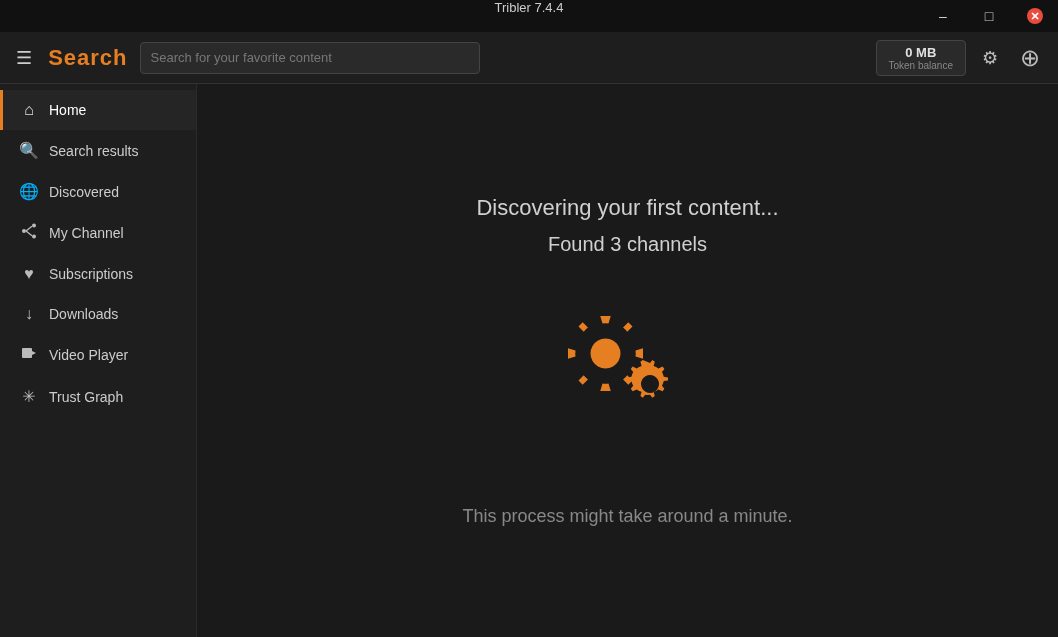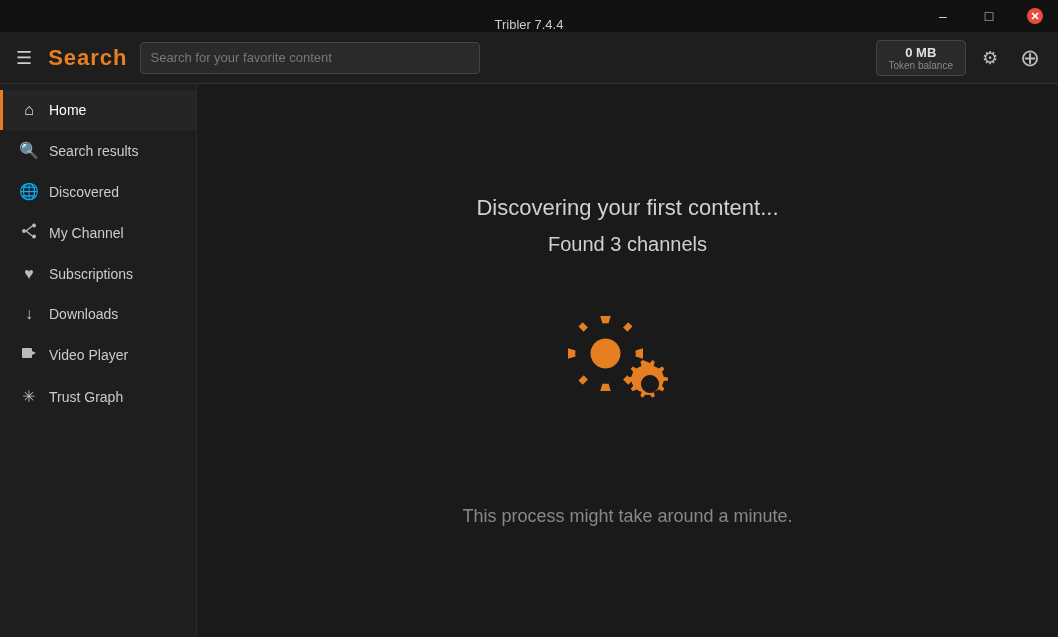--- a/index.html
+++ b/index.html
@@ -17,7 +17,7 @@
       background: #111;
       height: 32px;
       display: flex;
-      align-items: flex-end;
+      align-items: flex-start;
       justify-content: center;
       position: relative;
       user-select: none;

